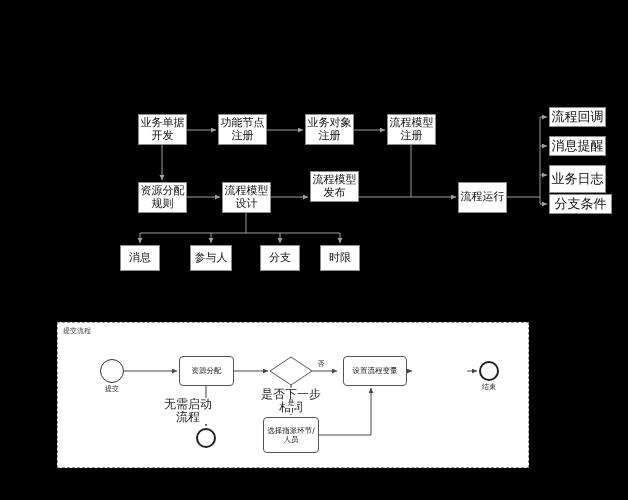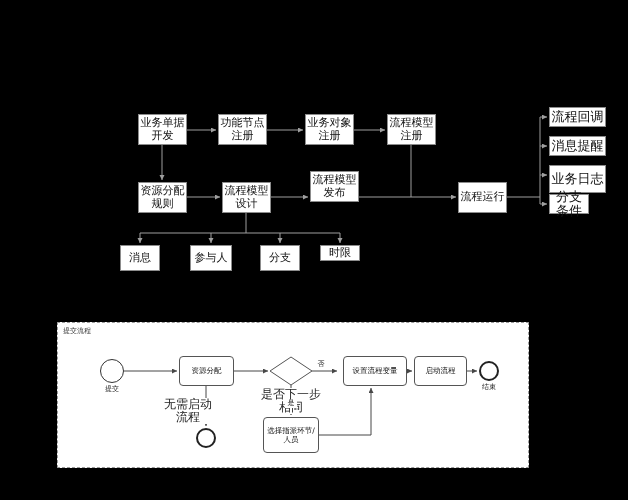--- a/index.html
+++ b/index.html
@@ -101,7 +101,7 @@
   <div class="tnode rnode" style="left:549px;top:107px;width:57px;height:20px">流程回调</div>
   <div class="tnode rnode" style="left:549px;top:136px;width:57px;height:20px">消息提醒</div>
   <div class="tnode rnode" style="left:549px;top:165px;width:57px;height:28px">业务日志</div>
-  <div class="tnode rnode" style="left:549px;top:194px;width:40px;height:20px">分支条件</div>
+  <div class="tnode rnode" style="left:549px;top:194px;width:63px;height:20px">分支条件</div>
 
   <div class="tnode" style="left:120px;top:245px;width:40px;height:26px">消息</div>
   <div class="tnode" style="left:190px;top:245px;width:42px;height:26px">参与人</div>

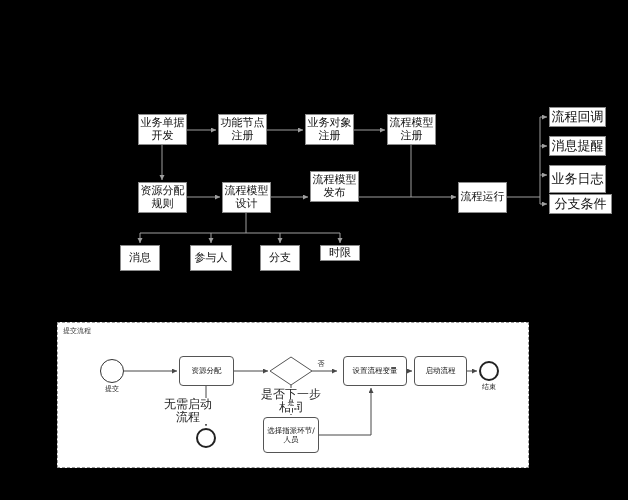--- a/index.html
+++ b/index.html
@@ -106,7 +106,7 @@
   <div class="tnode" style="left:120px;top:245px;width:40px;height:26px">消息</div>
   <div class="tnode" style="left:190px;top:245px;width:42px;height:26px">参与人</div>
   <div class="tnode" style="left:260px;top:245px;width:40px;height:26px">分支</div>
-  <div class="tnode" style="left:320px;top:245px;width:40px;height:16px">时限</div>
+  <div class="tnode" style="left:320px;top:245px;width:40px;height:26px">时限</div>
 
   <div class="ptitle">提交流程</div>
 

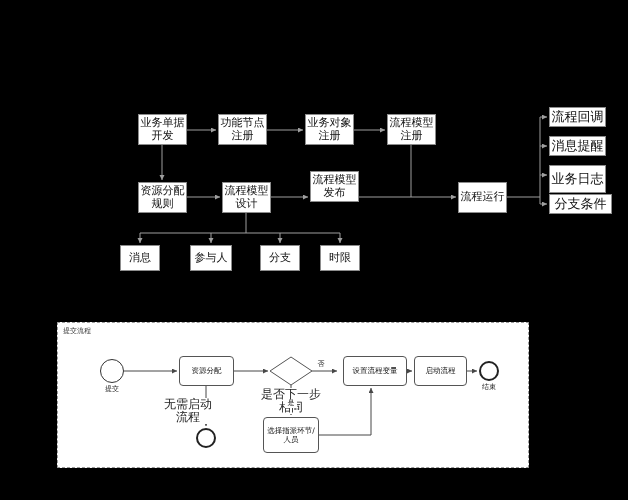--- a/index.html
+++ b/index.html
@@ -120,7 +120,6 @@
   <div class="flabel" style="left:315px;top:361px;width:12px">否</div>
 
   <div class="fnode" style="left:343px;top:356px;width:64px;height:30px">设置流程变量</div>
-  <div class="fnode" style="left:414px;top:356px;width:53px;height:30px">启动流程</div>
 
   <div class="circle" style="left:479px;top:361px;width:20px;height:20px;border:2.5px solid #222"></div>
   <div class="flabel" style="left:477px;top:384px;width:24px">结束</div>

